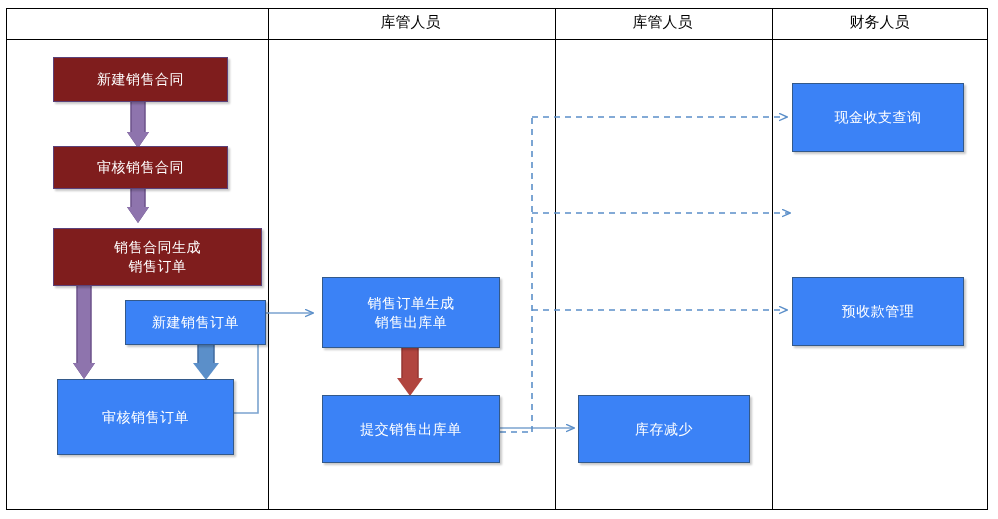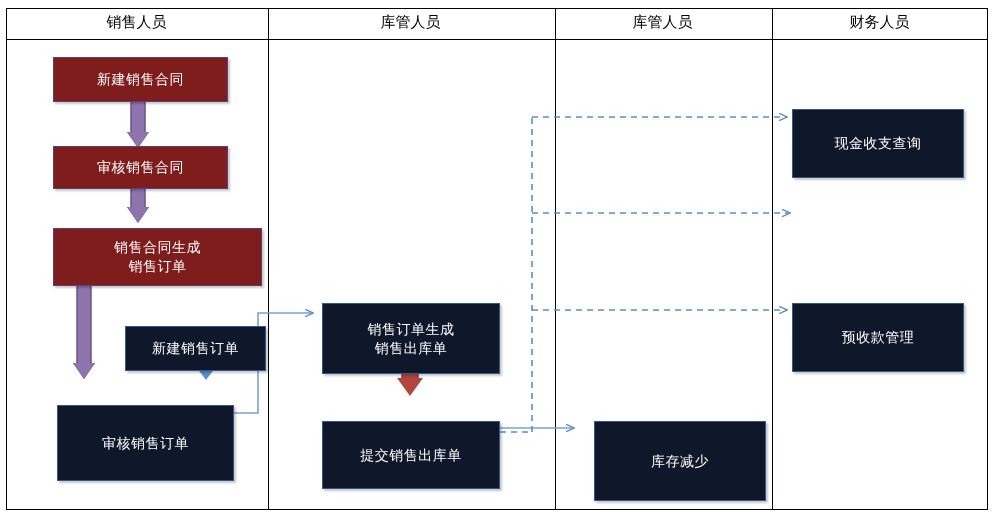--- a/index.html
+++ b/index.html
@@ -152,7 +152,6 @@
     <div class="lane-divider" style="left:765px"></div>
   </div>
 
-  <div class="lane-header" style="left:6px;   width:261px">销售人员</div>
   <div class="lane-header" style="left:267px; width:287px">库管人员</div>
   <div class="lane-header" style="left:554px; width:217px">库管人员</div>
   <div class="lane-header" style="left:771px; width:217px">财务人员</div>

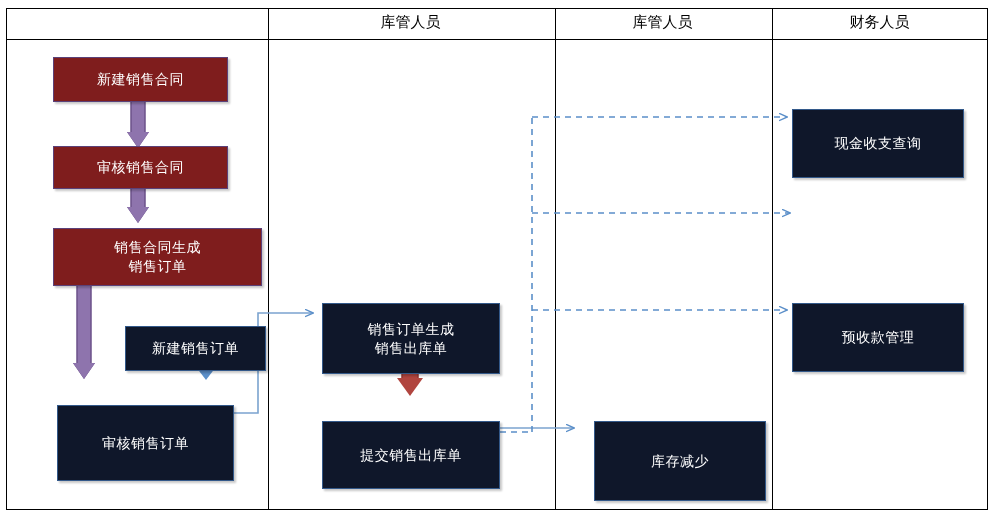--- a/index.html
+++ b/index.html
@@ -71,9 +71,8 @@
     border: 1.5px solid #5b4179;
   }
   .node.blue {
-    background: #0f172a;
+    background: #3b82f6;
     border: 1.5px solid #33598a;
-    margin-top: 26px;
   }
   .node span { display: block; }
 

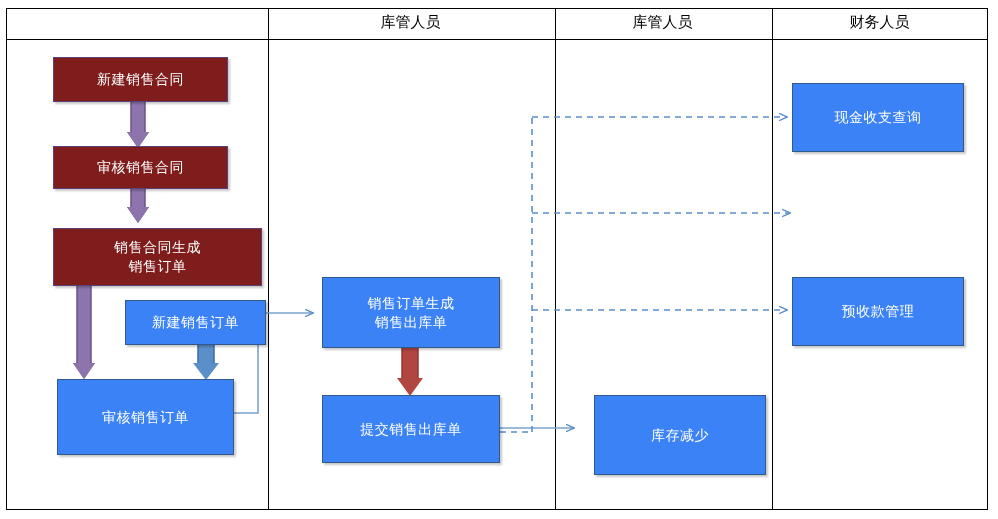--- a/index.html
+++ b/index.html
@@ -243,7 +243,7 @@
     <span>销售出库单</span>
   </div>
 
-  <div class="node blue" style="left:594px; top:395px; width:172px; height:80px;">
+  <div class="node blue" style="left:578px; top:395px; width:172px; height:68px;">
     <span>库存减少</span>
   </div>
 

